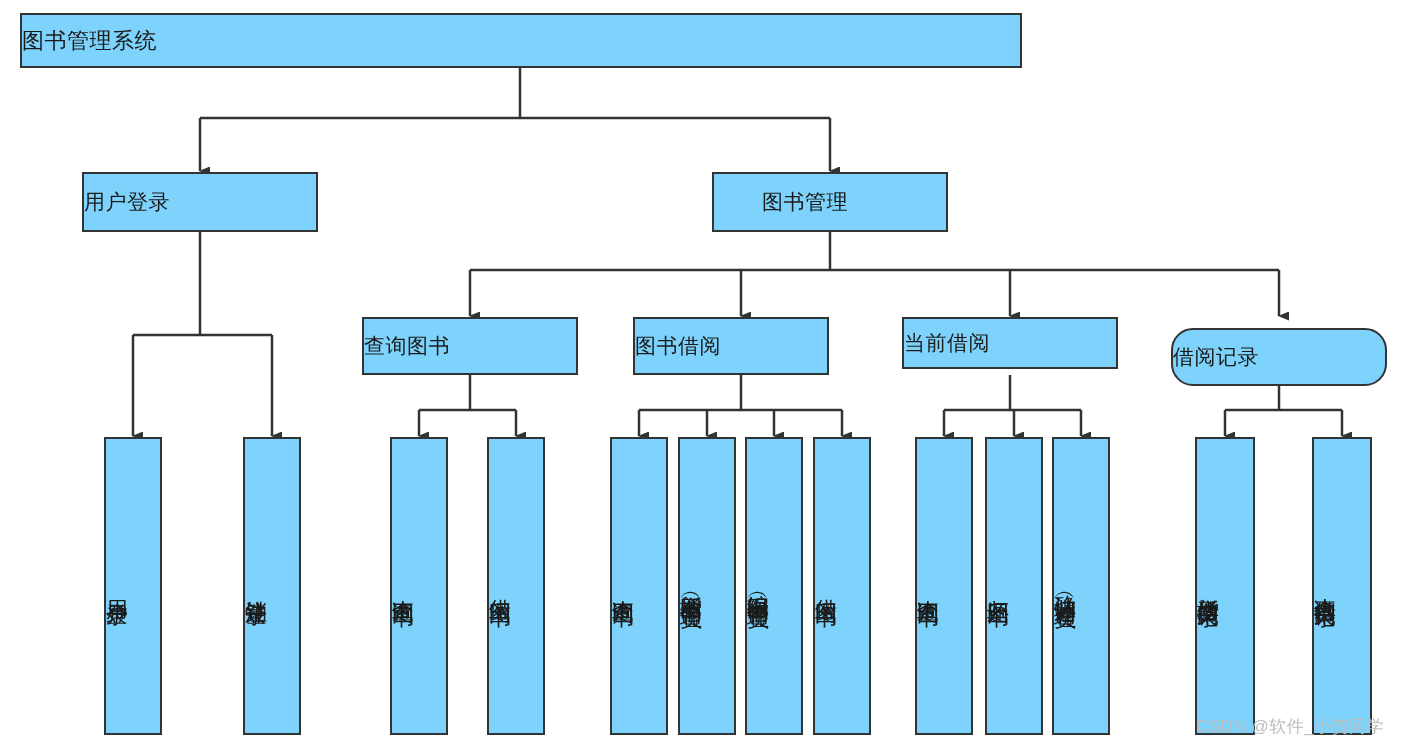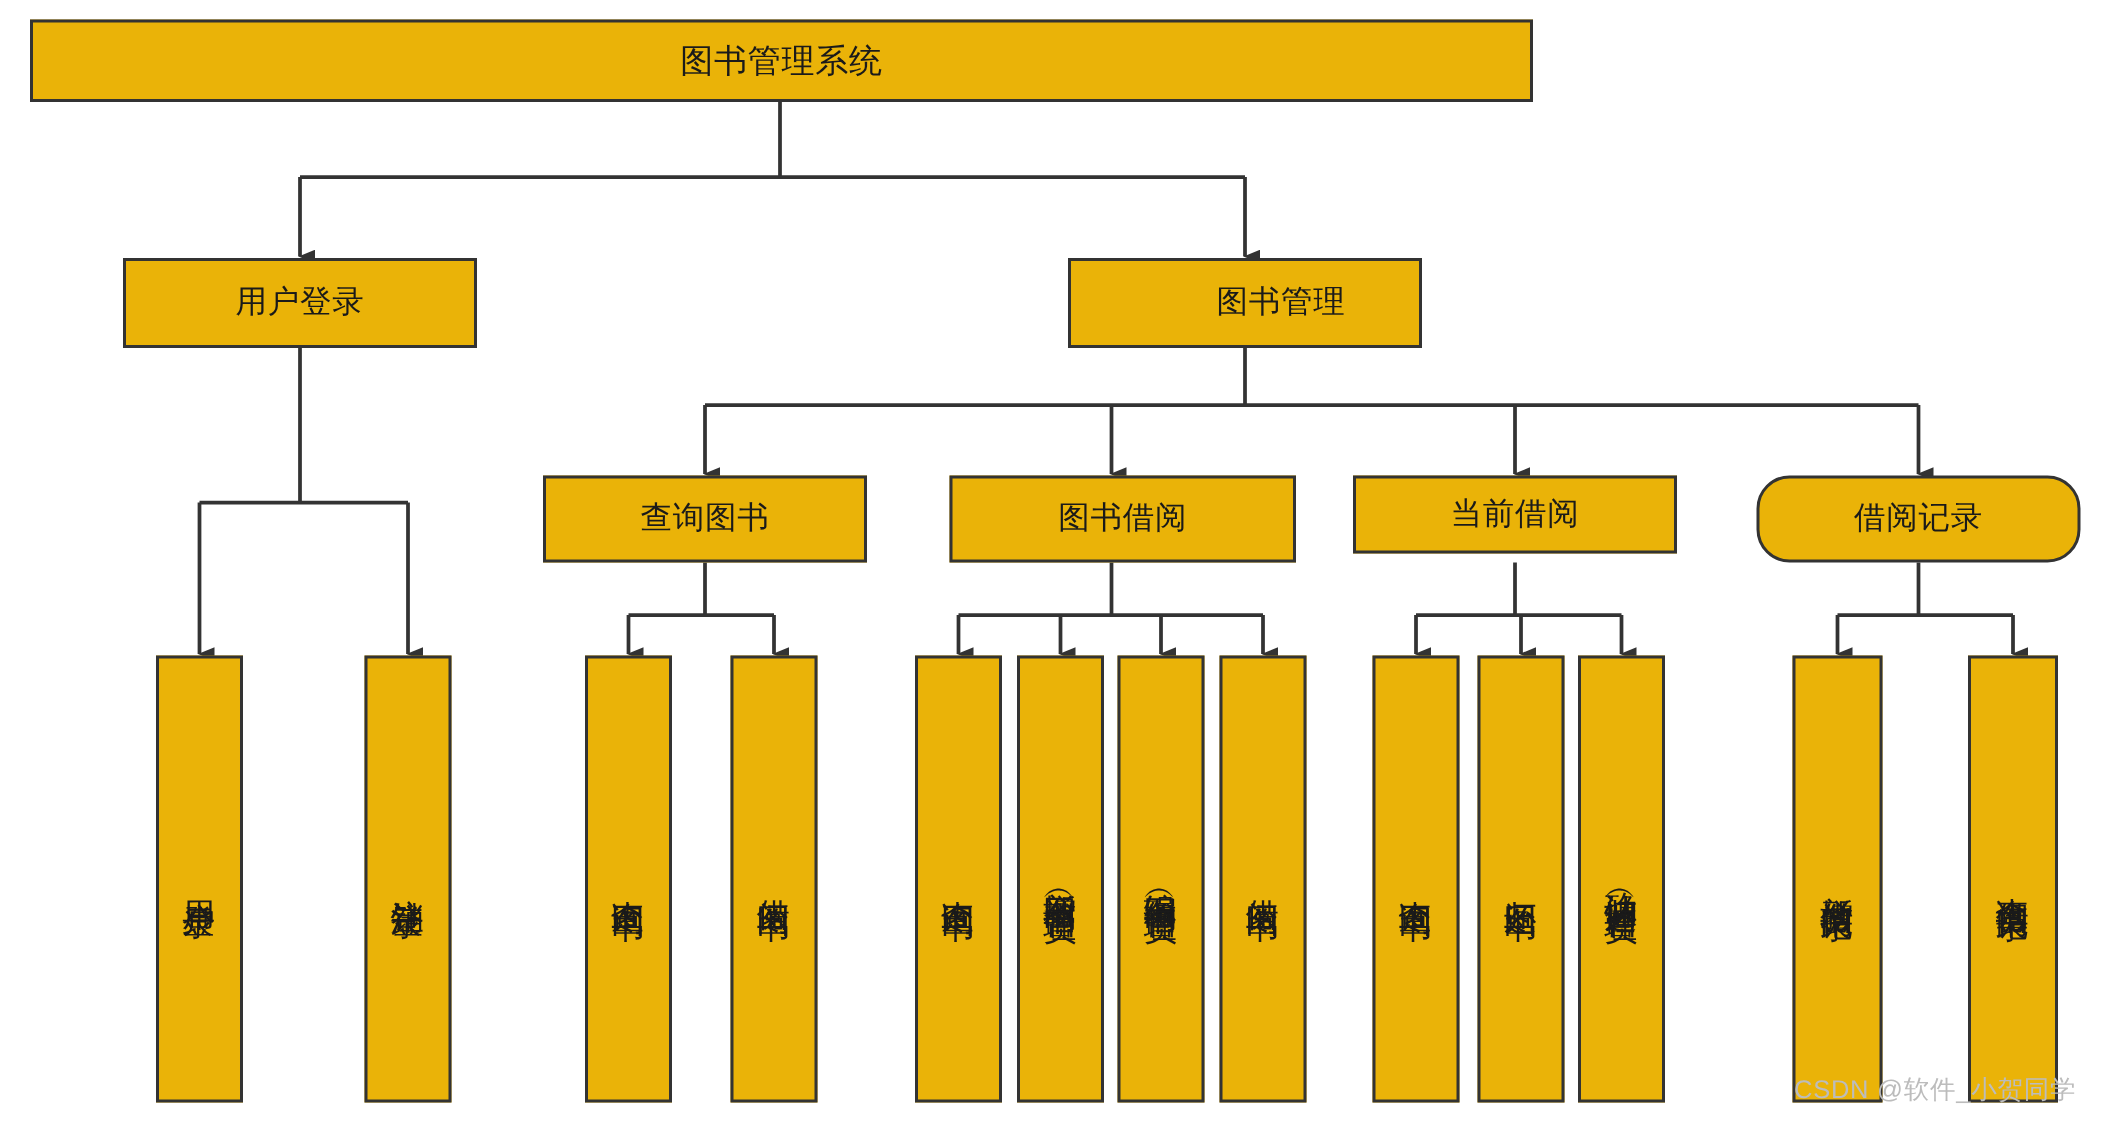--- a/index.html
+++ b/index.html
@@ -28,11 +28,10 @@
   .node {
     position: absolute;
     box-sizing: border-box;
-    background: #eab308;
+    background: #7dd3fc;
     border: 2px solid #333333;
     display: flex;
     align-items: center;
-    justify-content: center;
     overflow: hidden;
   }
   .node .label {

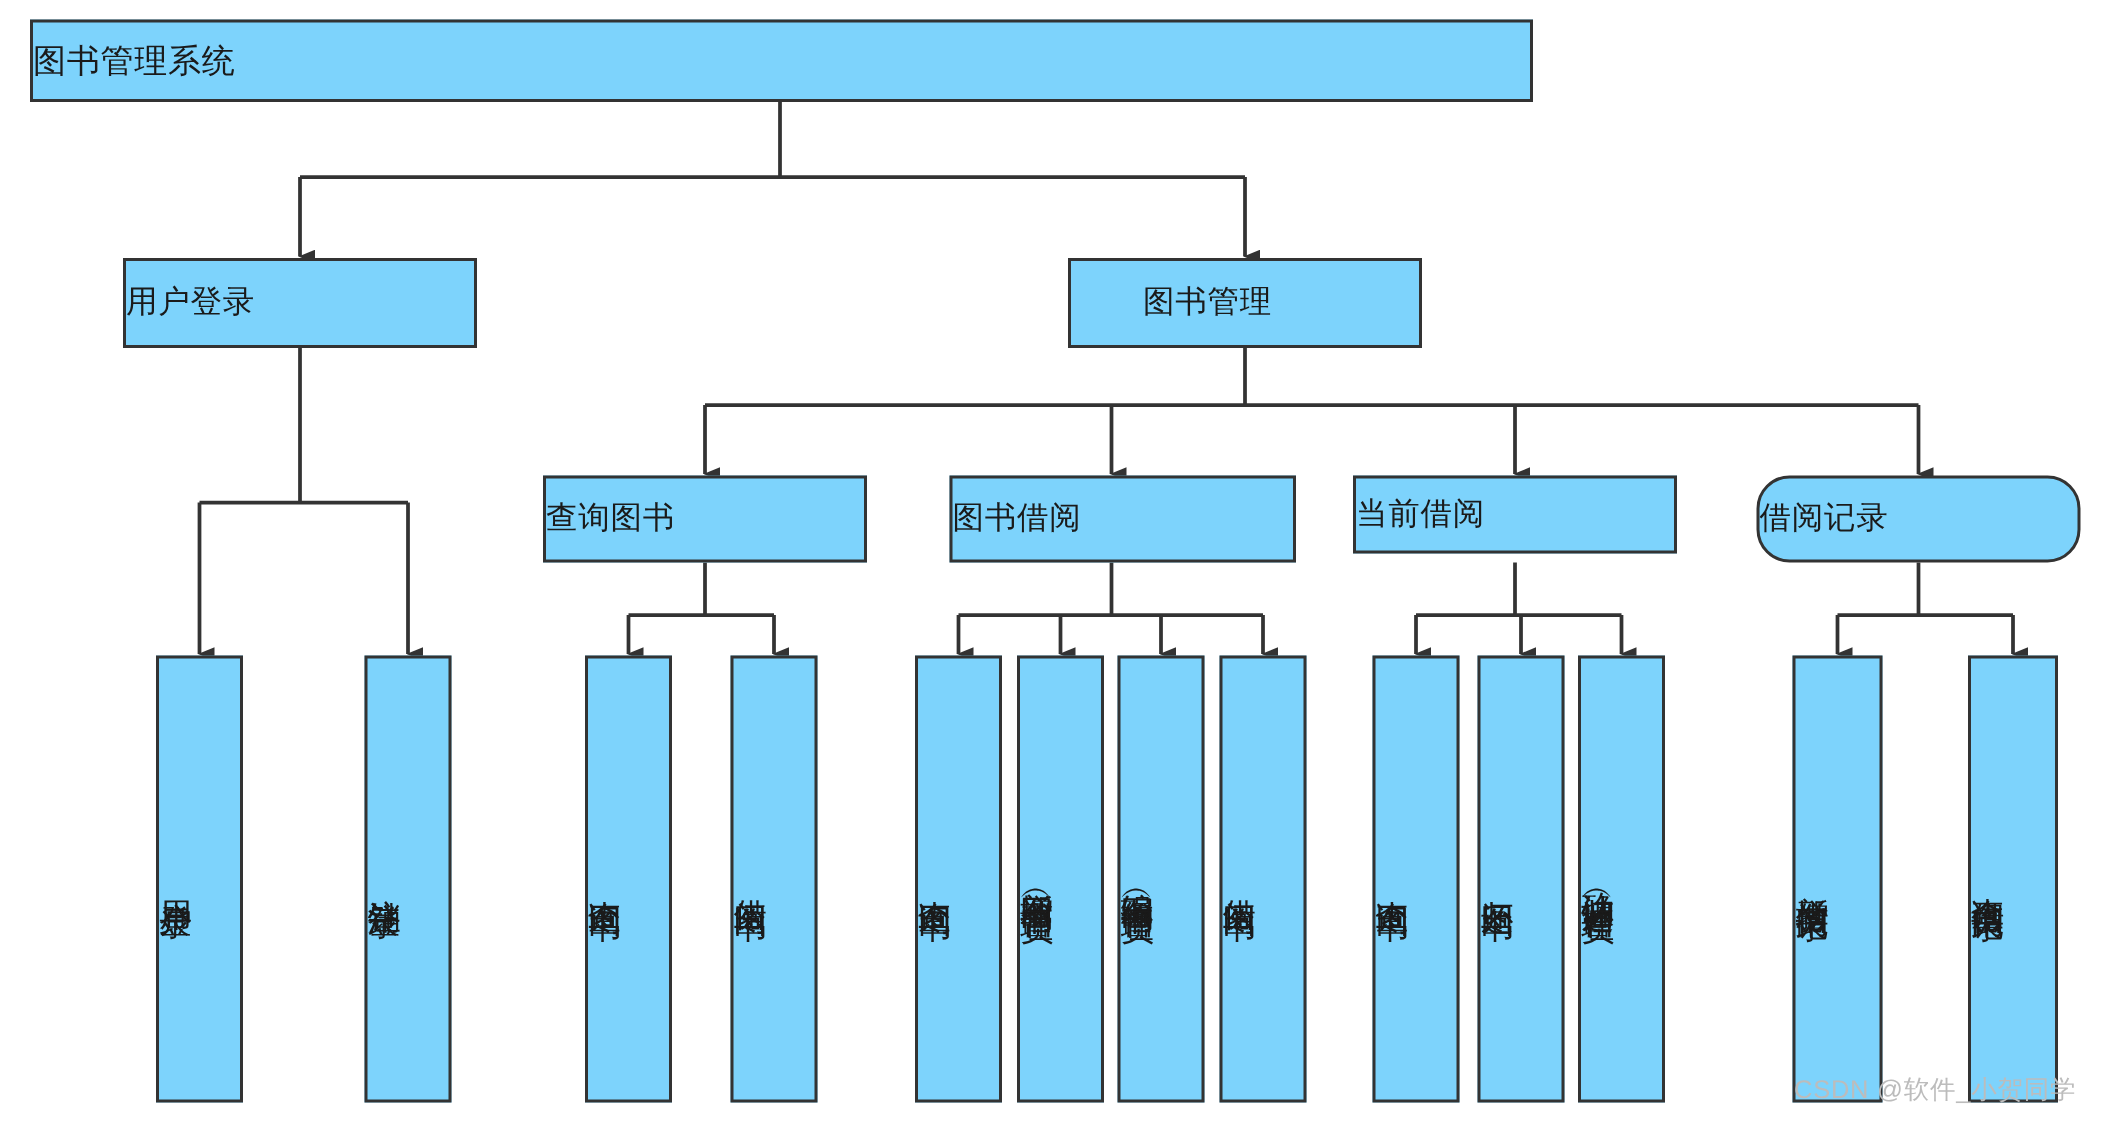--- a/index.html
+++ b/index.html
@@ -122,7 +122,7 @@
       <div class="node" style="left: 362px; top: 317px; width: 216px; height: 58px; border-color: rgb(51, 51, 51);">
         <span class="label" style="color: rgb(26, 26, 26);">查询图书</span>
       </div>
-      <div class="node" style="left: 633px; top: 317px; width: 231px; height: 58px; border-color: rgb(51, 51, 51);">
+      <div class="node" style="left: 633px; top: 317px; width: 196px; height: 58px; border-color: rgb(51, 51, 51);">
         <span class="label" style="color: rgb(26, 26, 26);">图书借阅</span>
       </div>
       <div class="node" style="left: 902px; top: 317px; width: 216px; height: 52px; border-color: rgb(51, 51, 51);">

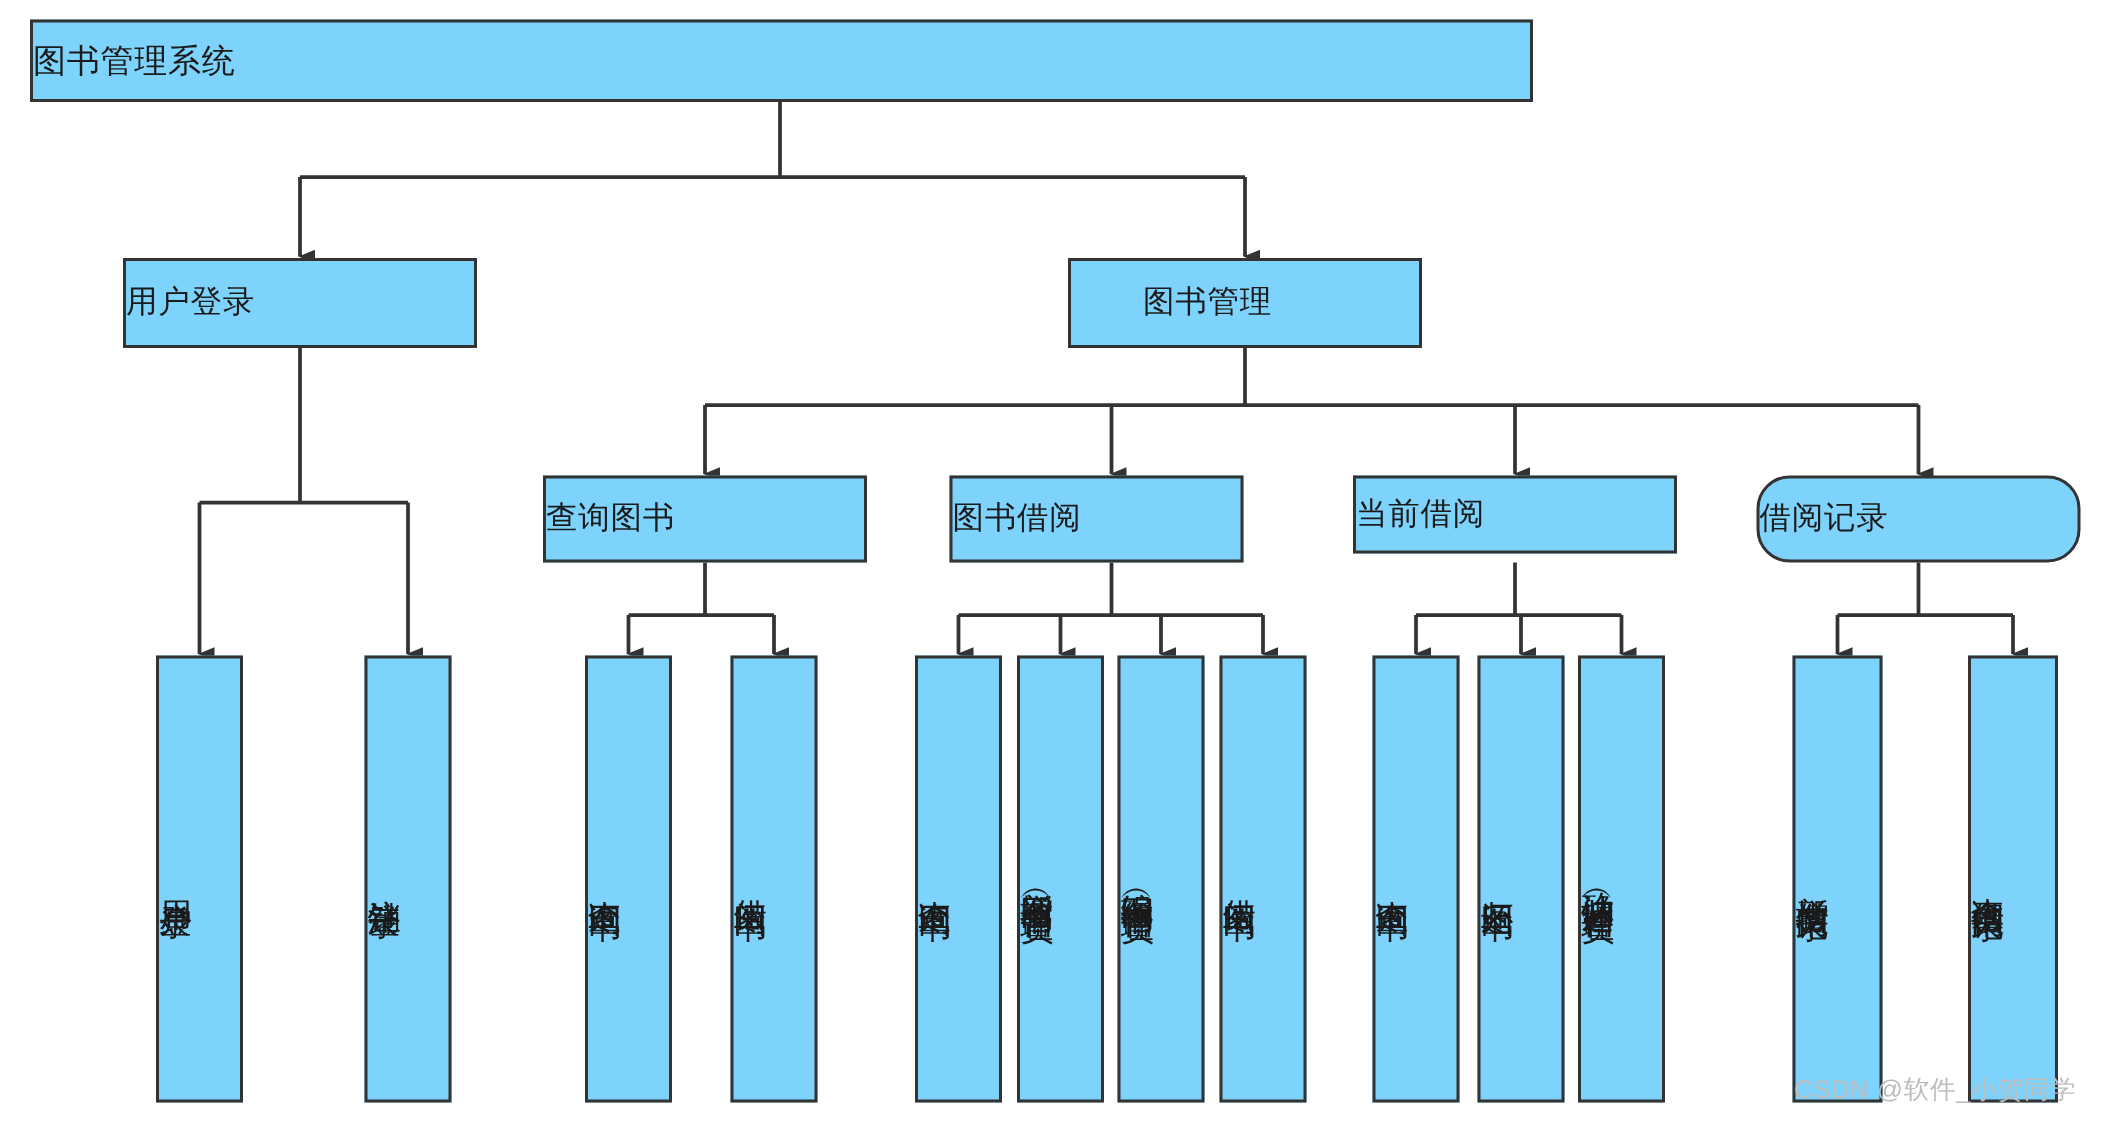--- a/index.html
+++ b/index.html
@@ -128,7 +128,7 @@
       <div class="node" style="left: 902px; top: 317px; width: 216px; height: 52px; border-color: rgb(51, 51, 51);">
         <span class="label" style="color: rgb(26, 26, 26);">当前借阅</span>
       </div>
-      <div class="node" style="left: 1171px; top: 317px; width: 216px; height: 58px; border-color: rgb(51, 51, 51); border-radius: 22px;">
+      <div class="node" style="left: 1171px; top: 328px; width: 216px; height: 58px; border-color: rgb(51, 51, 51); border-radius: 22px;">
         <span class="label" style="color: rgb(26, 26, 26);">借阅记录</span>
       </div>
       <div class="node vertical" style="left: 104px; top: 437px; width: 58px; height: 298px; border-color: rgb(51, 51, 51);">

